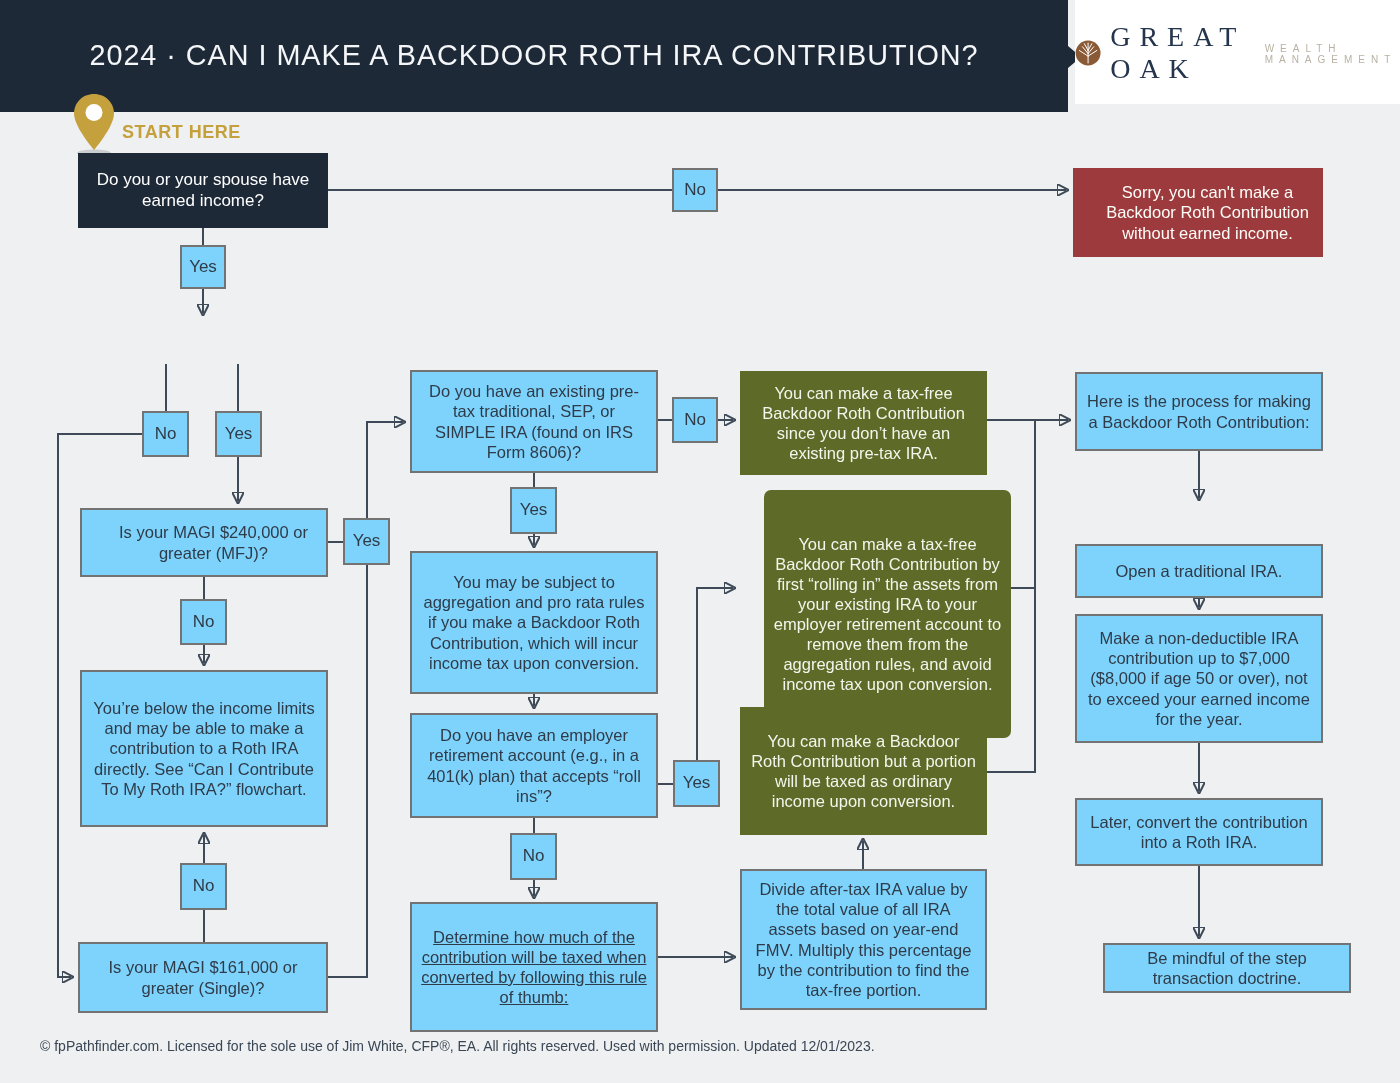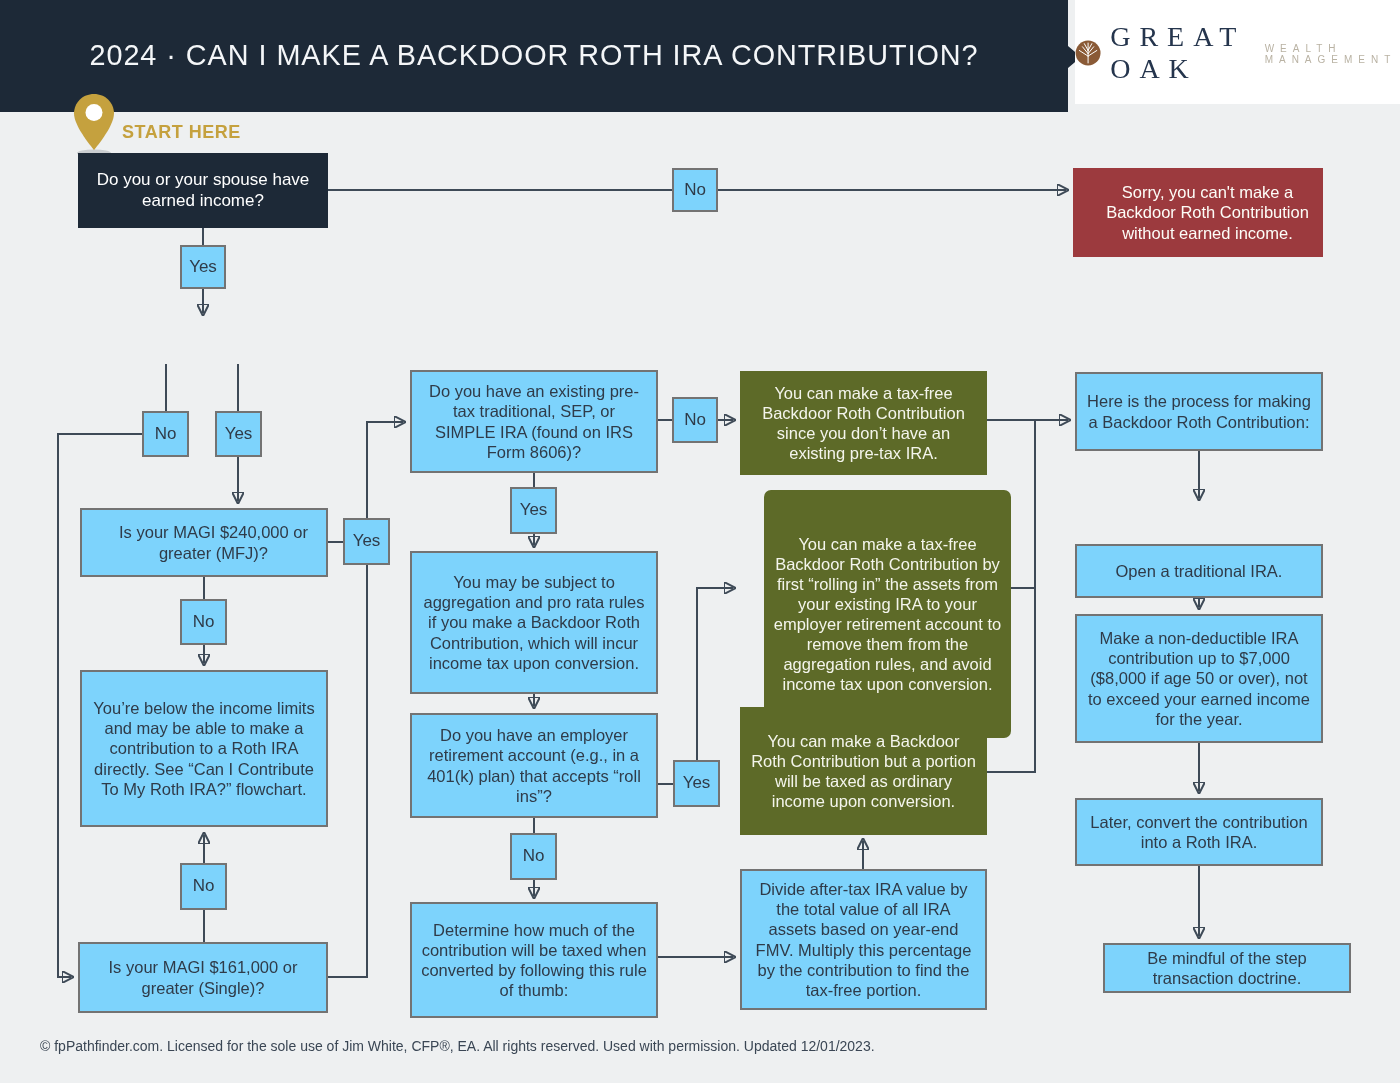--- a/index.html
+++ b/index.html
@@ -80,7 +80,7 @@
   #n-employer   { left:410px;  top:713px; width:248px; height:105px; }
   #t-yes5       { left:673px;  top:760px; width:47px;  height:47px; }
   #t-no6        { left:510px;  top:833px; width:47px;  height:47px; }
-  #n-determine  { left:410px;  top:902px; width:248px; height:116px; }
+  #n-determine  { left:410px;  top:902px; width:248px; height:130px;text-decoration:underline; }
   #g1           { left:740px;  top:371px; width:247px; height:104px; }
   #g2           { left:764px;  top:490px; width:247px; height:248px;border-radius:7px; }
   #g3           { left:740px;  top:707px; width:247px; height:128px; }

